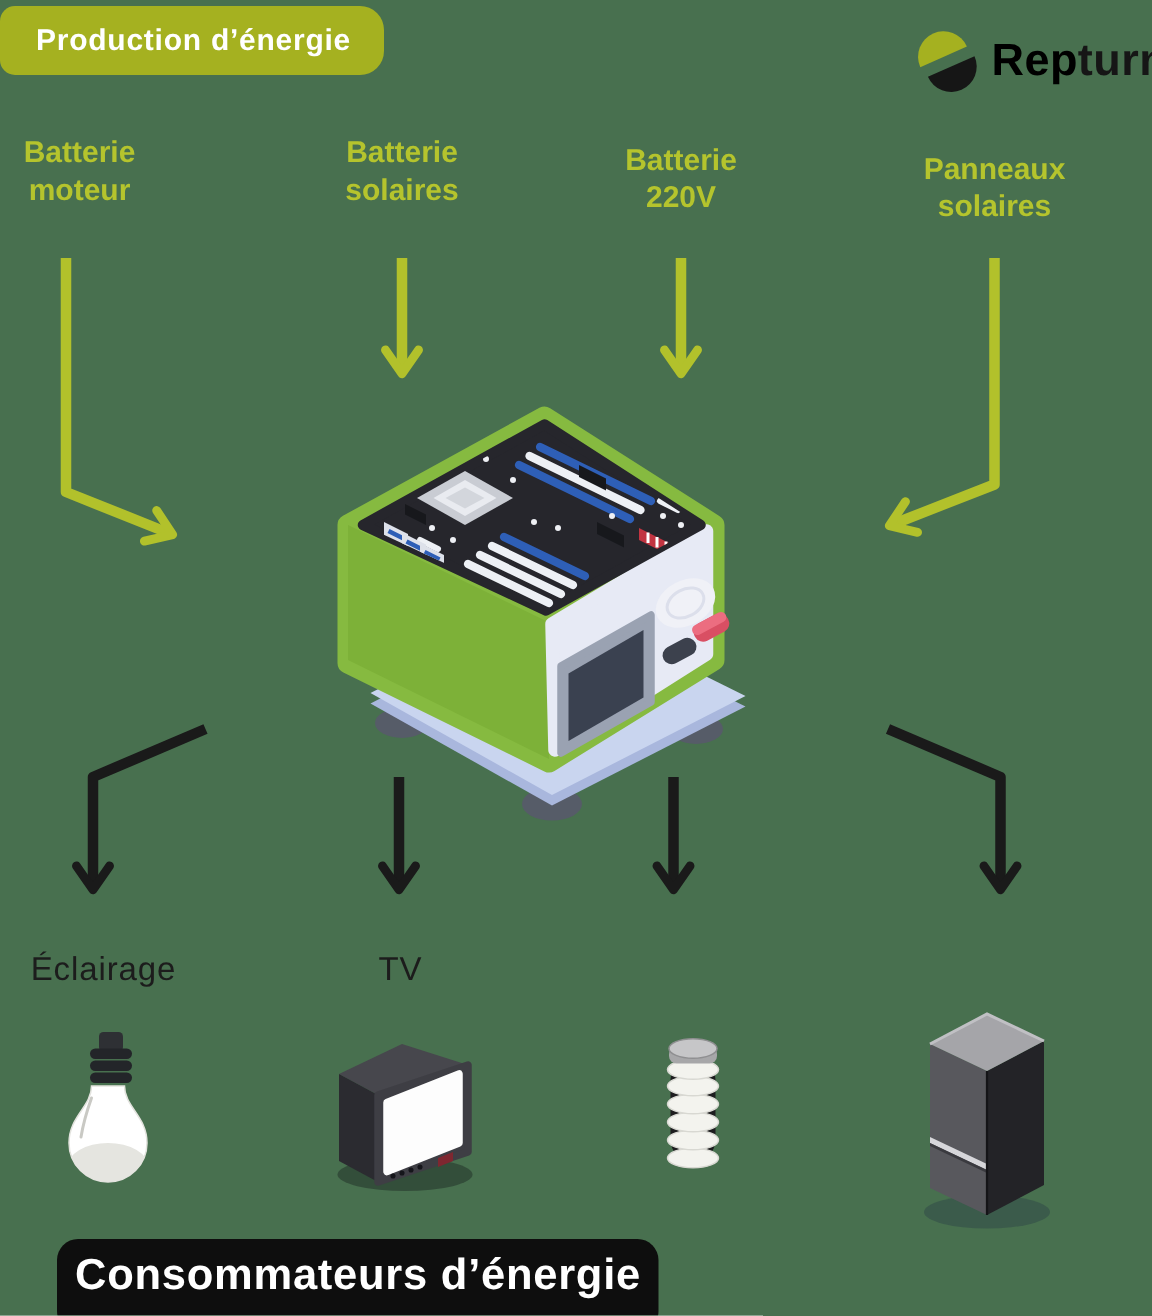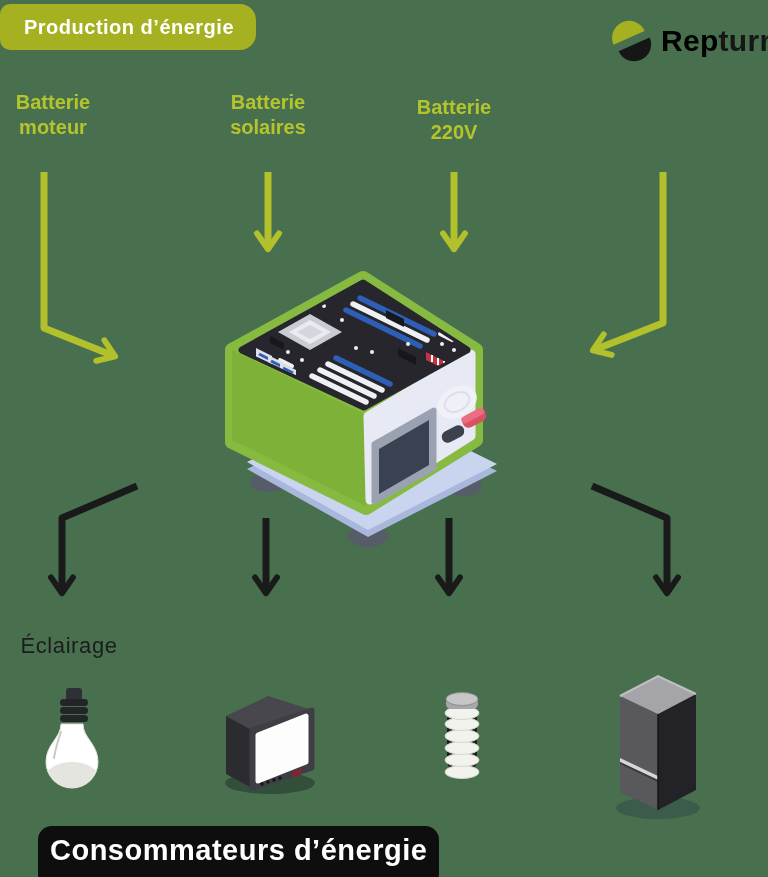--- a/index.html
+++ b/index.html
@@ -52,6 +52,10 @@
   <div class="src-label" style="left:379px;top:95px">
     <span>Batterie</span><br>
     <span>220V</span>
+  </div>
+  <div class="src-label" style="left:588px;top:101px">
+    <span>Panneaux</span><br>
+    <span>solaires</span>
   </div>
 
   <svg class="abs" style="left:0;top:0" width="768" height="877" viewBox="0 0 768 877">

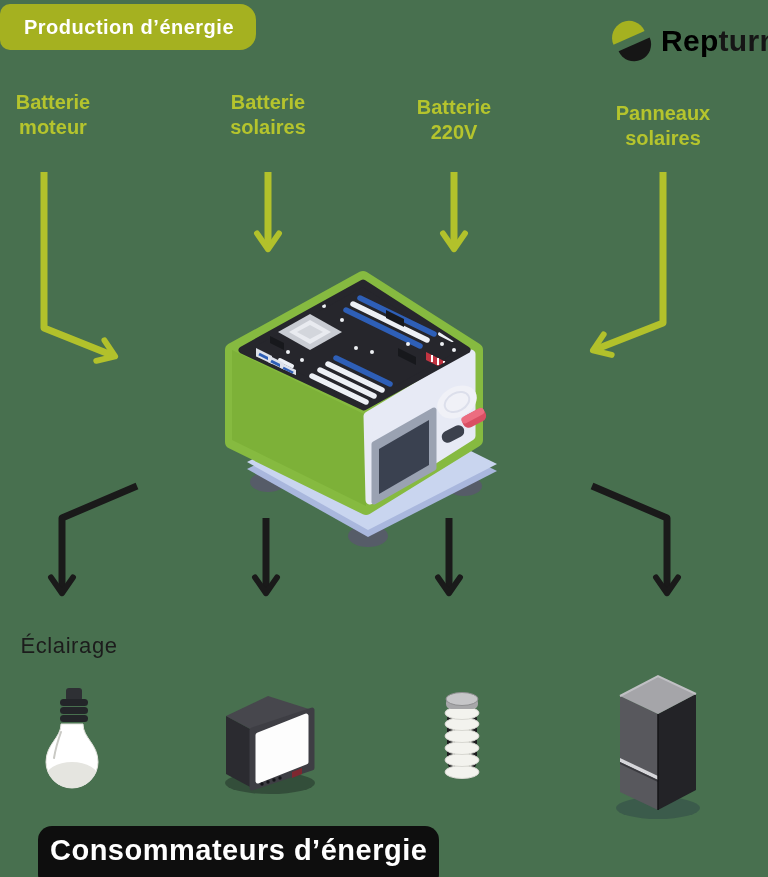--- a/index.html
+++ b/index.html
@@ -172,6 +172,7 @@
   </svg>
 
   <div class="dst-label" style="left:-6px;top:633px">Éclairage</div>
+  <div class="dst-label" style="left:192px;top:633px">TV</div>
 
   <svg class="abs" style="left:30px;top:686px" width="84" height="112" viewBox="0 0 84 112">
     <defs>

